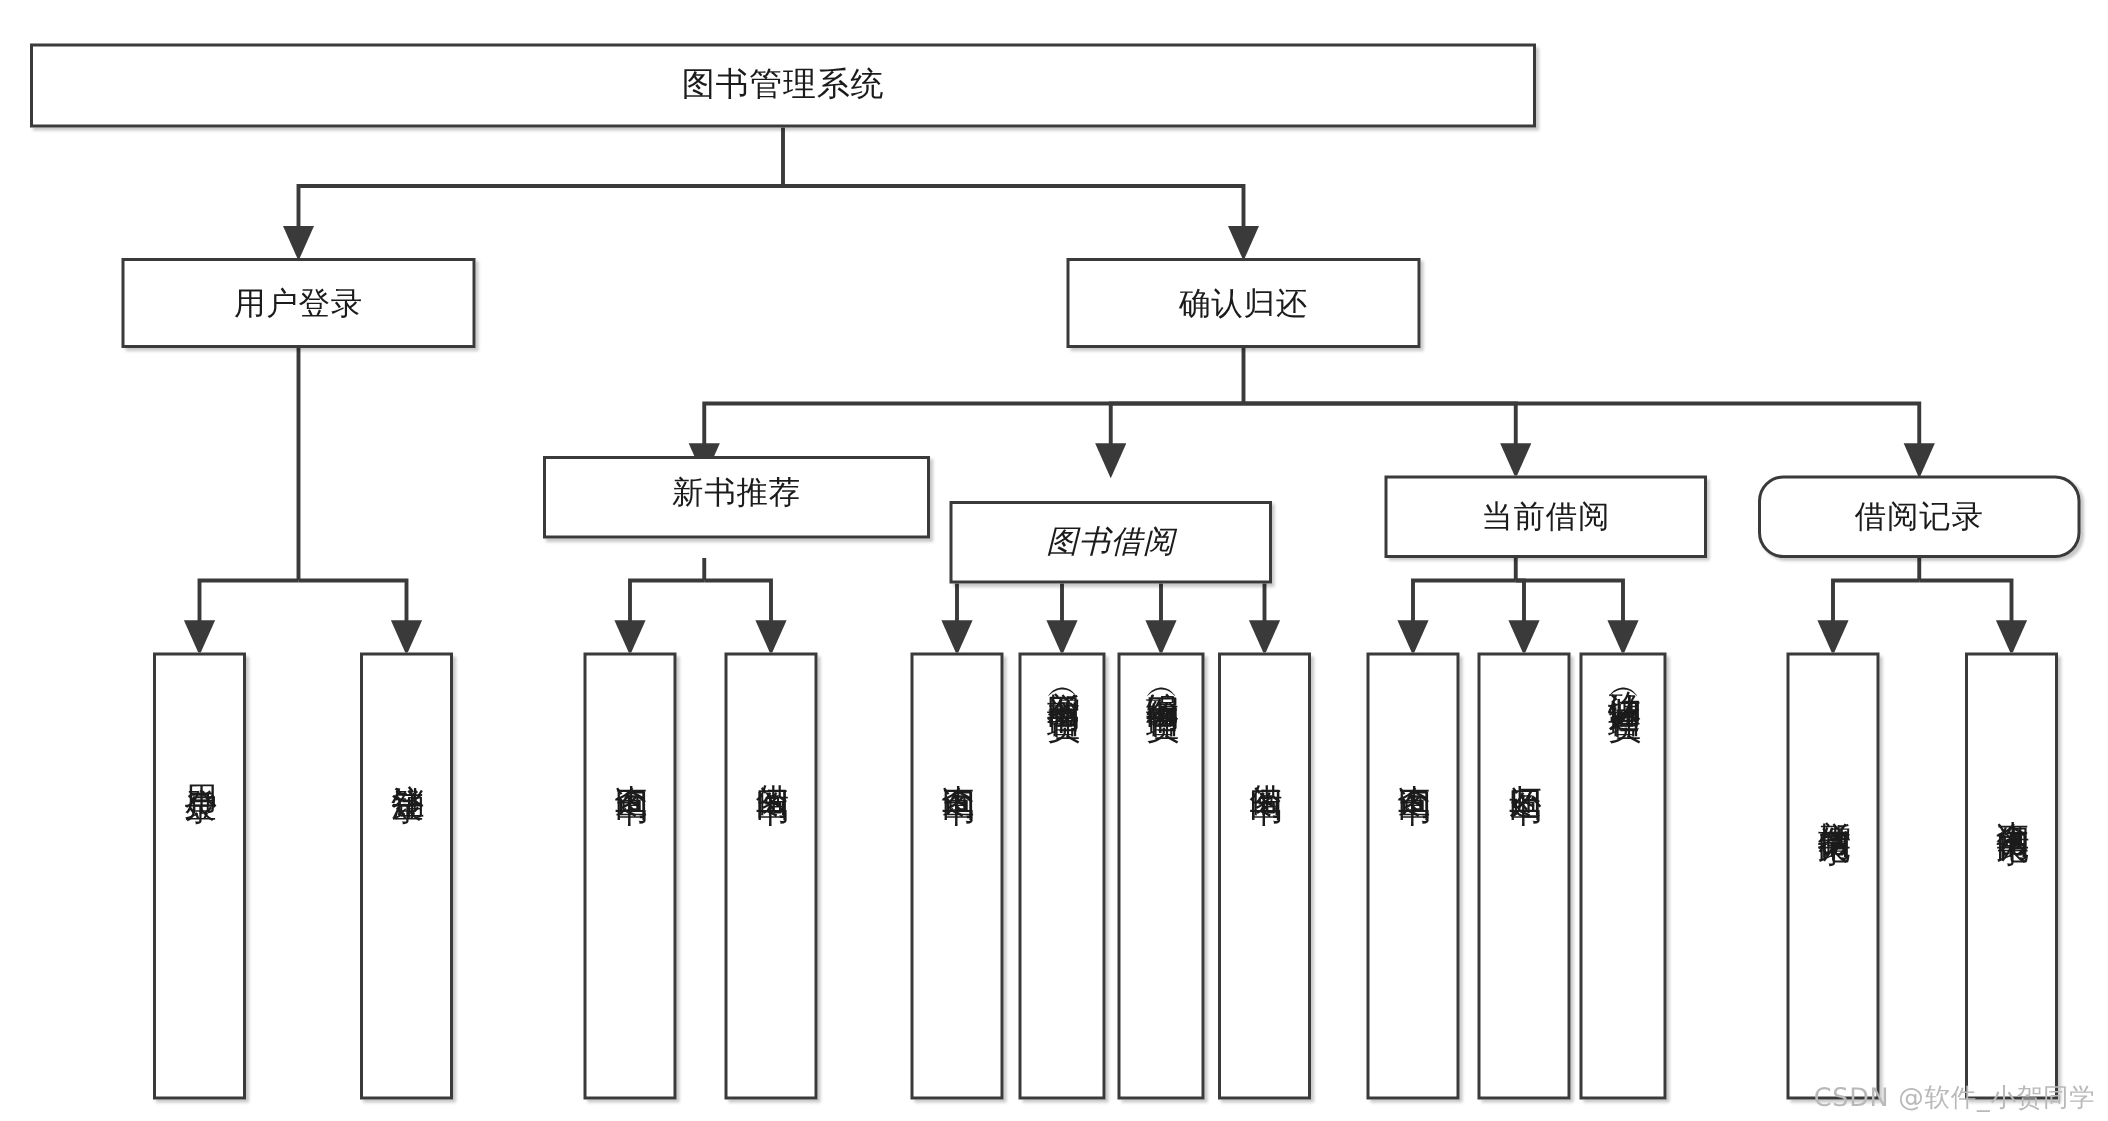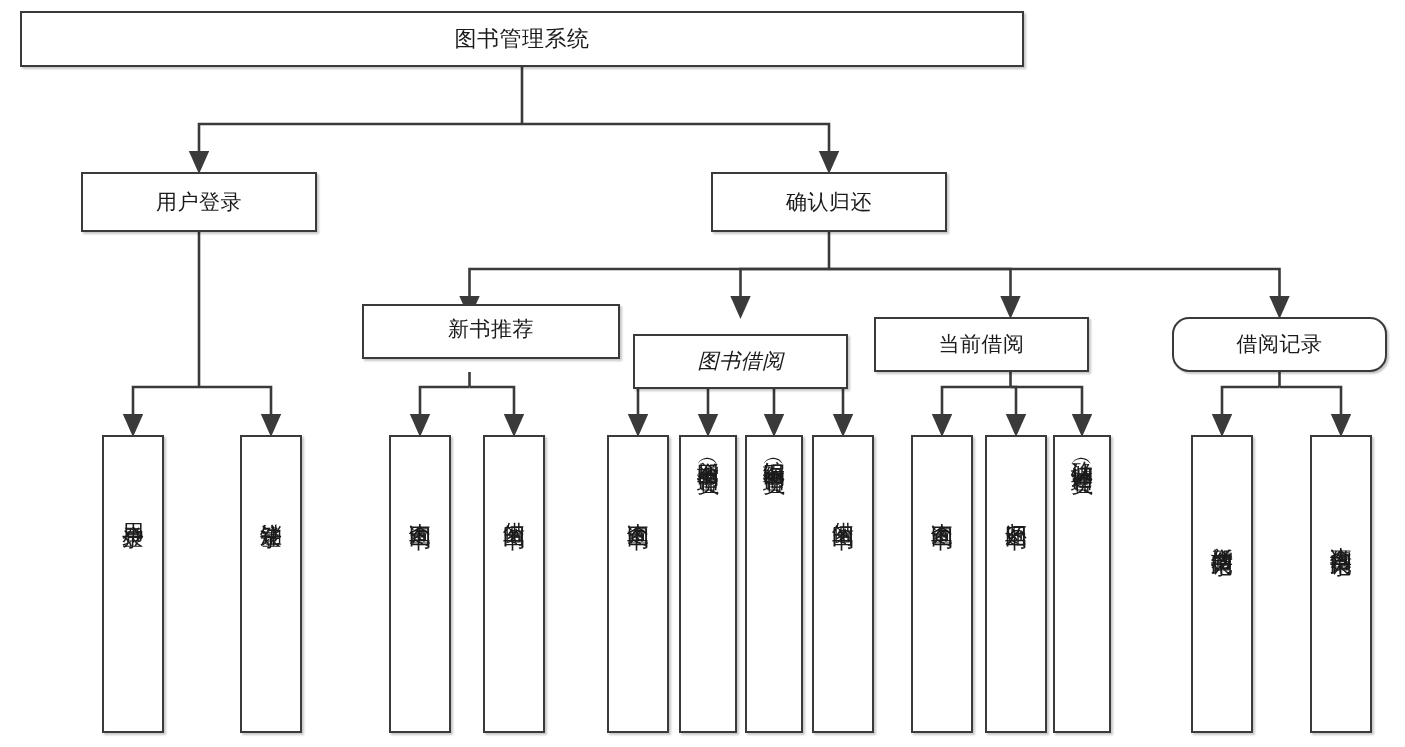--- a/index.html
+++ b/index.html
@@ -120,7 +120,7 @@
   </svg>
 
   <div id="node-layer">
-      <div class="node horiz root" style="left: 20px; top: 11px; width: 1004px; height: 56px; justify-content: center;">
+      <div class="node horiz root" style="left: 20px; top: 29px; width: 1004px; height: 56px; justify-content: center;">
         <span class="lbl">图书管理系统</span>
       </div>
       <div class="node horiz" style="left: 81px; top: 172px; width: 236px; height: 60px;">

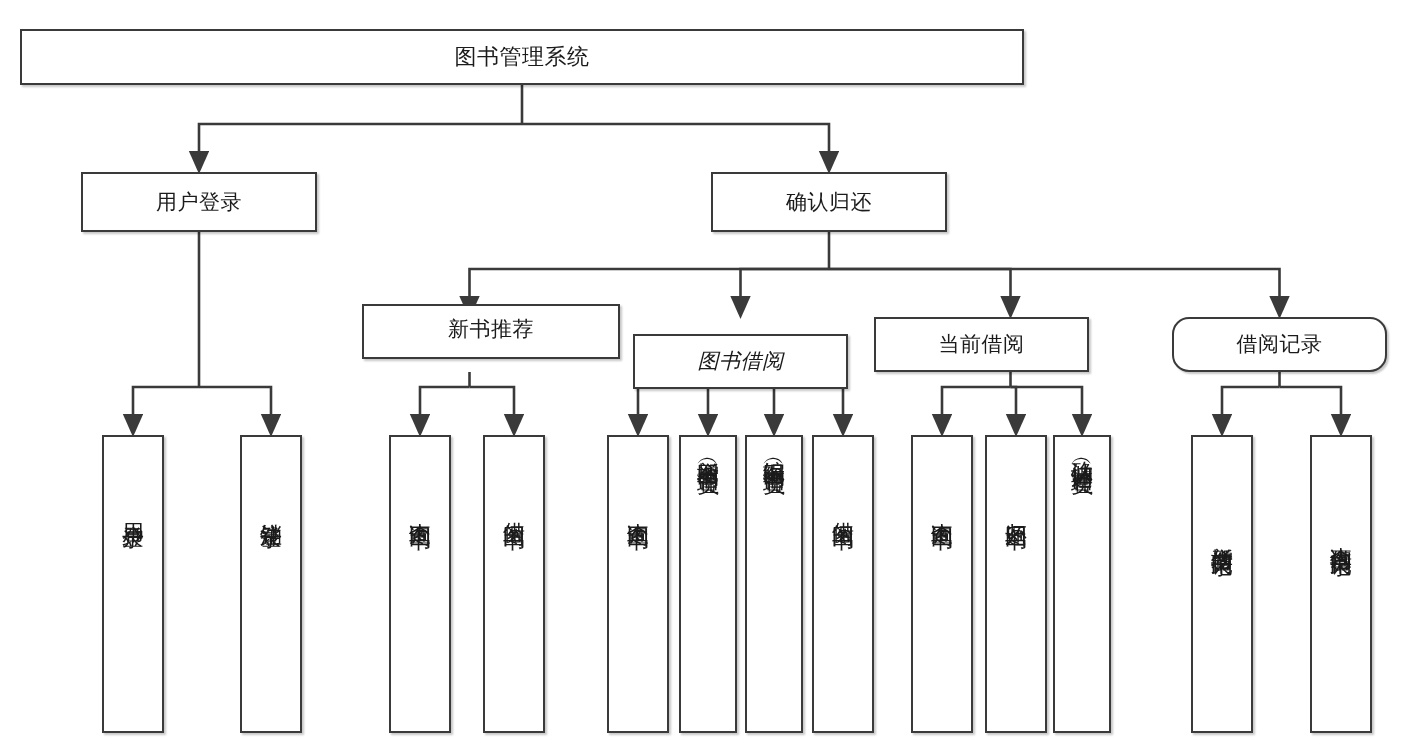--- a/index.html
+++ b/index.html
@@ -135,7 +135,7 @@
       <div class="node horiz" style="left: 633px; top: 334px; width: 215px; height: 55px; font-style: italic;">
         <span class="lbl">图书借阅</span>
       </div>
-      <div class="node horiz" style="left: 874px; top: 317px; width: 215px; height: 55px;">
+      <div class="node horiz" style="left: 923px; top: 317px; width: 215px; height: 55px;">
         <span class="lbl">当前借阅</span>
       </div>
       <div class="node horiz" style="left: 1172px; top: 317px; width: 215px; height: 55px; border-radius: 17px;">

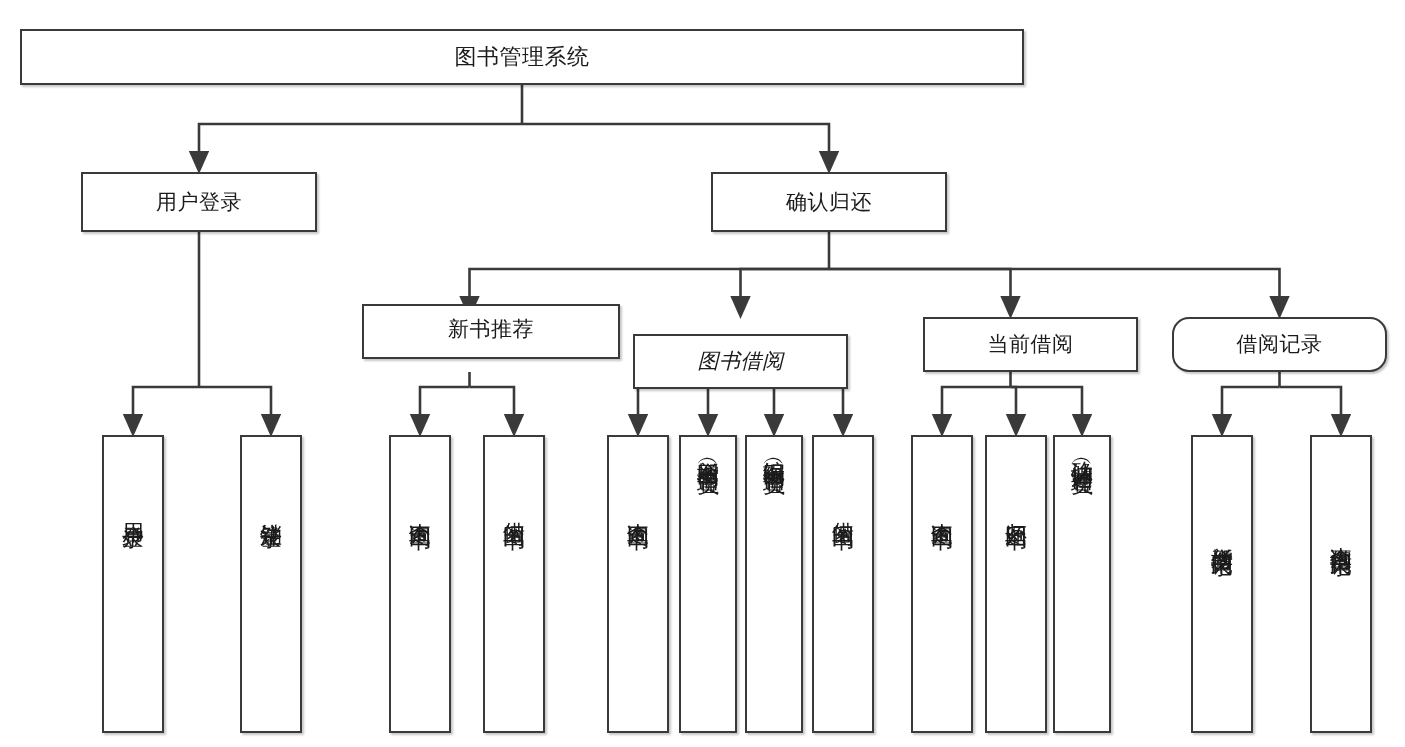--- a/index.html
+++ b/index.html
@@ -182,6 +182,7 @@
       </div>
     </div>
 
+  <div class="watermark">CSDN @软件_小贺同学</div>
 </div>
 
 </body></html>

